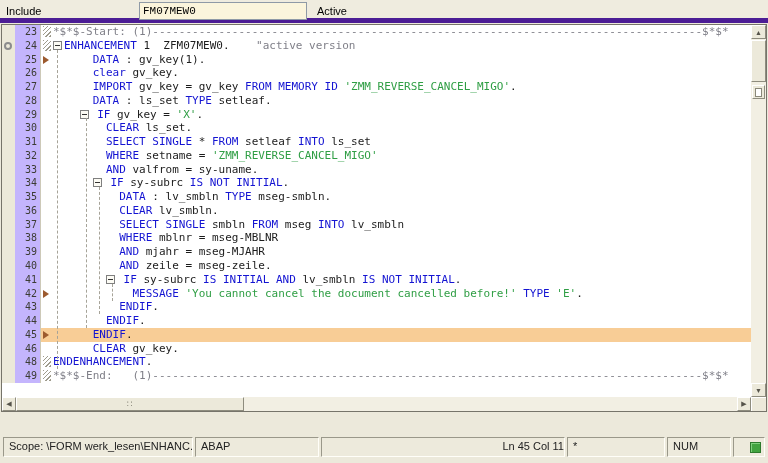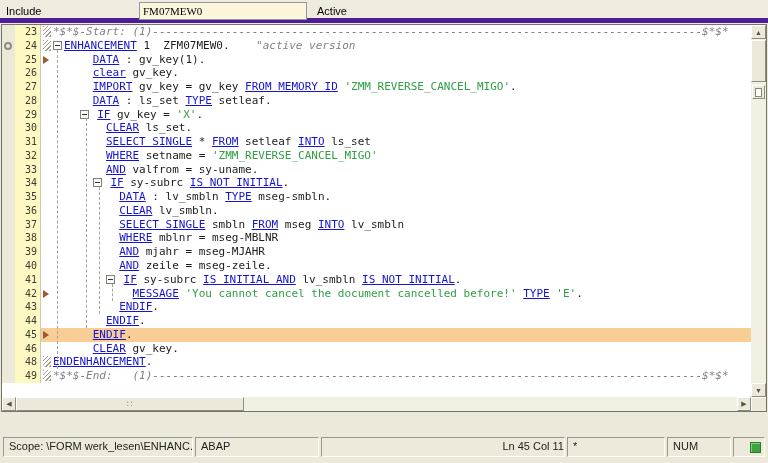--- a/index.html
+++ b/index.html
@@ -12,7 +12,7 @@
   .inc-label { position:absolute; left:6px; top:5px; }
   .inc-input { position:absolute; left:139px; top:2px; width:168px; height:18px;
                background:#fbf5dc; border:1px solid #8f9aa6;
-               font-family:Liberation Serif, serif; font-size:11px; padding:1px 3px; color:#000; }
+               font-family:Liberation Mono, monospace; font-size:11px; padding:1px 3px; color:#000; }
   .active-label { position:absolute; left:317px; top:5px; }
 
   

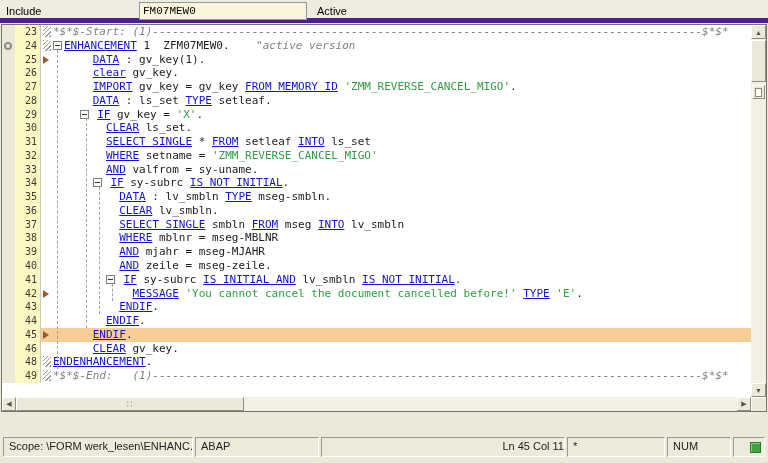--- a/index.html
+++ b/index.html
@@ -21,7 +21,7 @@
   .rows { position:absolute; left:0; top:0; width:749px; height:372px; overflow:hidden; background:#fff; }
   .row { display:flex; height:13.78px; line-height:13.78px; }
   .c-icon { width:13px; background:#ece9d9; position:relative; flex:none; }
-  .c-num  { width:26px; background:#fef9c3; border-right:1px solid #cdc9b8; flex:none;
+  .c-num  { width:26px; background:#c4b5fd; border-right:1px solid #cdc9b8; flex:none;
             font-family:"DejaVu Sans Mono", monospace; font-size:10px; color:#3c3c34;
             text-align:right; padding-right:3px; }
   .c-white { flex:1; display:flex; background:#fff; min-width:0; }

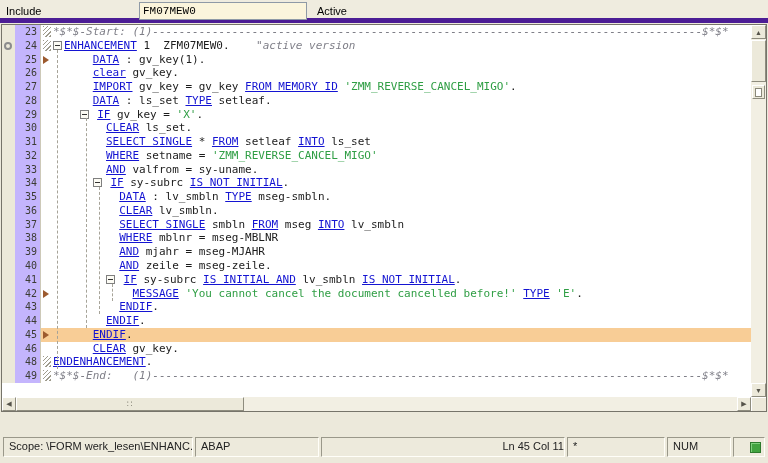--- a/index.html
+++ b/index.html
@@ -31,7 +31,7 @@
             font-family:"DejaVu Sans Mono", monospace; font-size:11px; color:#1c1c1c; }
   .kw  { color:var(--keyword);text-decoration:underline; }
   .str { color:var(--string); }
-  .cmt { color:var(--comment); font-style:italic; }
+  .cmt { color:var(--comment); }
   .pln { color:#1c1c1c; }
   .enh-icon { position:absolute; left:2px; top:3px; width:8px; height:8px; border:2px solid #8c8c8c; border-radius:50%; background:#ece9d9; }
   .hatch { position:absolute; left:2px; top:1px; width:8px; height:11px;

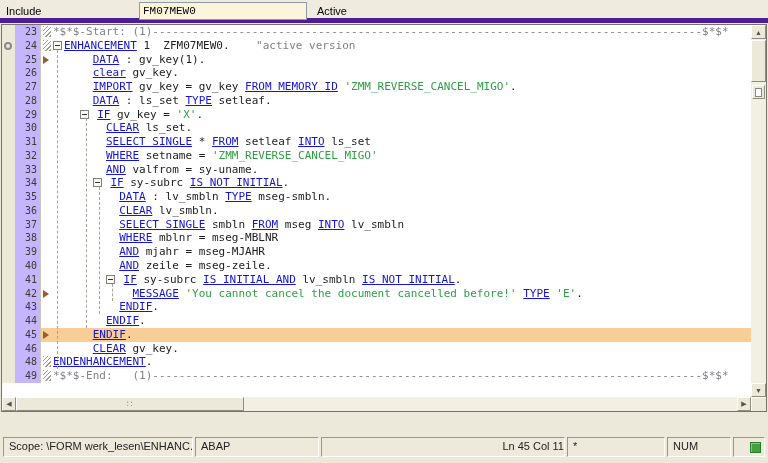--- a/index.html
+++ b/index.html
@@ -29,7 +29,7 @@
   .c-mark { width:12px; flex:none; position:relative; }
   .c-code { flex:1; min-width:0; white-space:pre; overflow:hidden;
             font-family:"DejaVu Sans Mono", monospace; font-size:11px; color:#1c1c1c; }
-  .kw  { color:var(--keyword);text-decoration:underline; }
+  .kw  { color:var(--keyword); }
   .str { color:var(--string); }
   .cmt { color:var(--comment); }
   .pln { color:#1c1c1c; }

